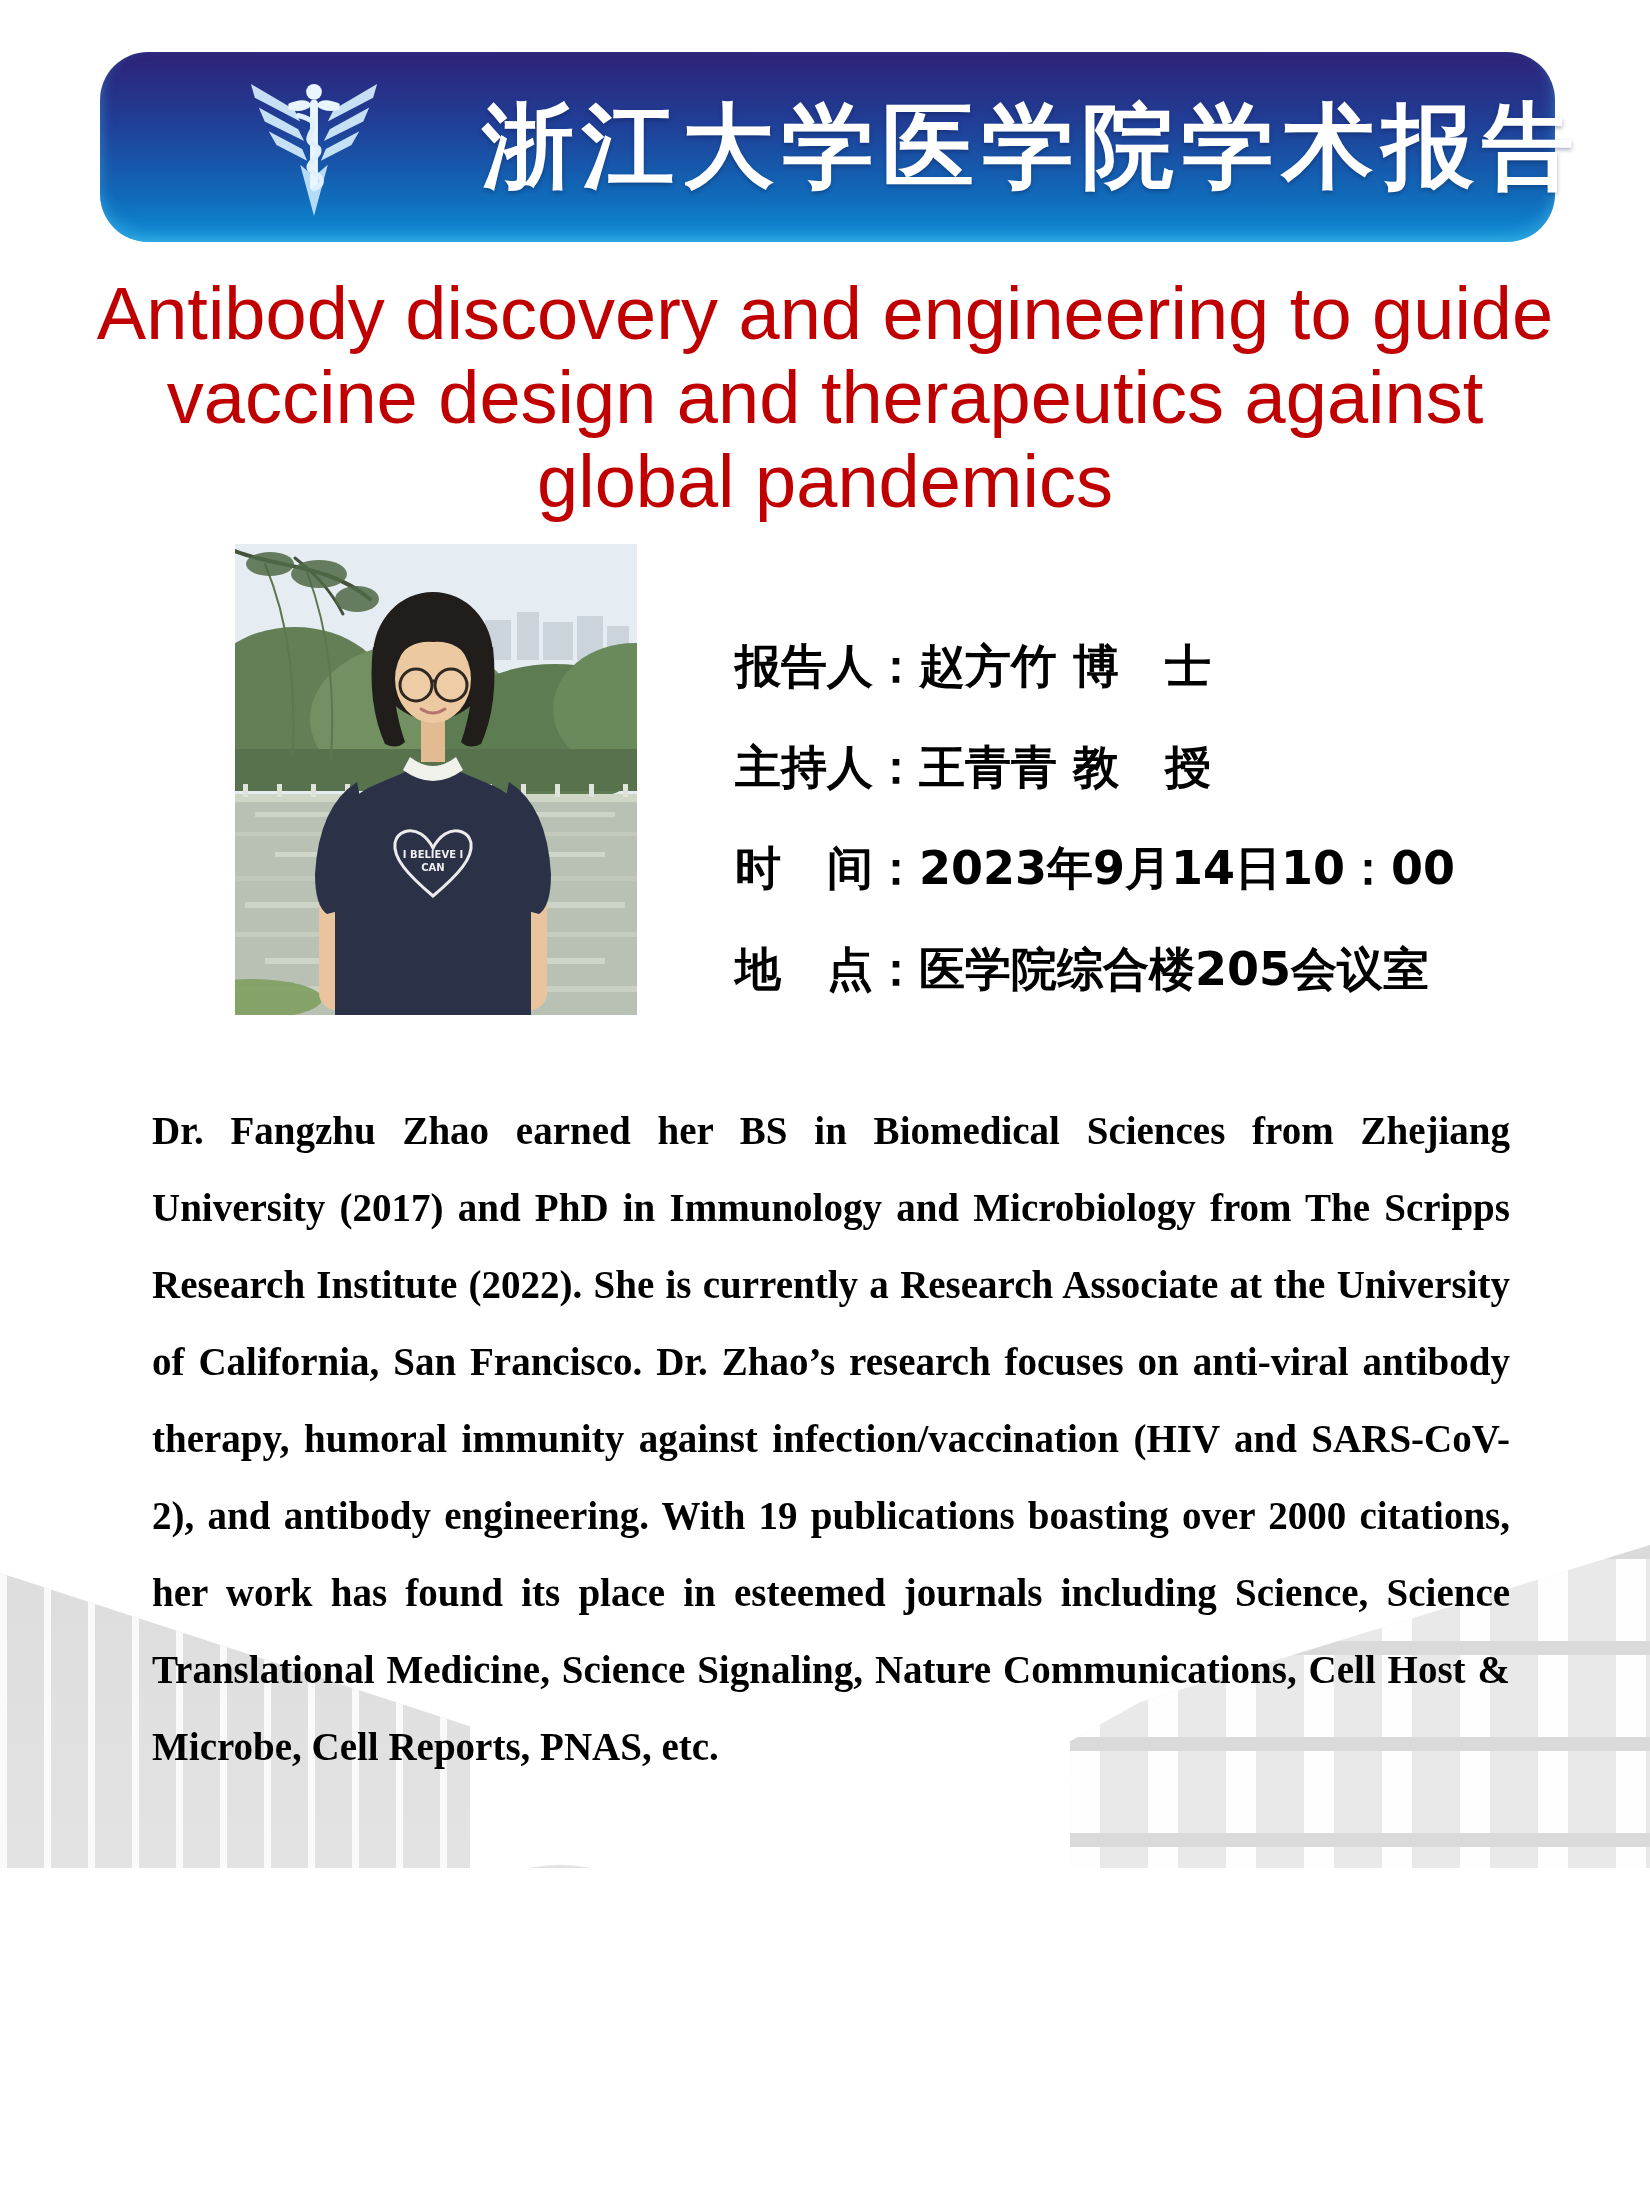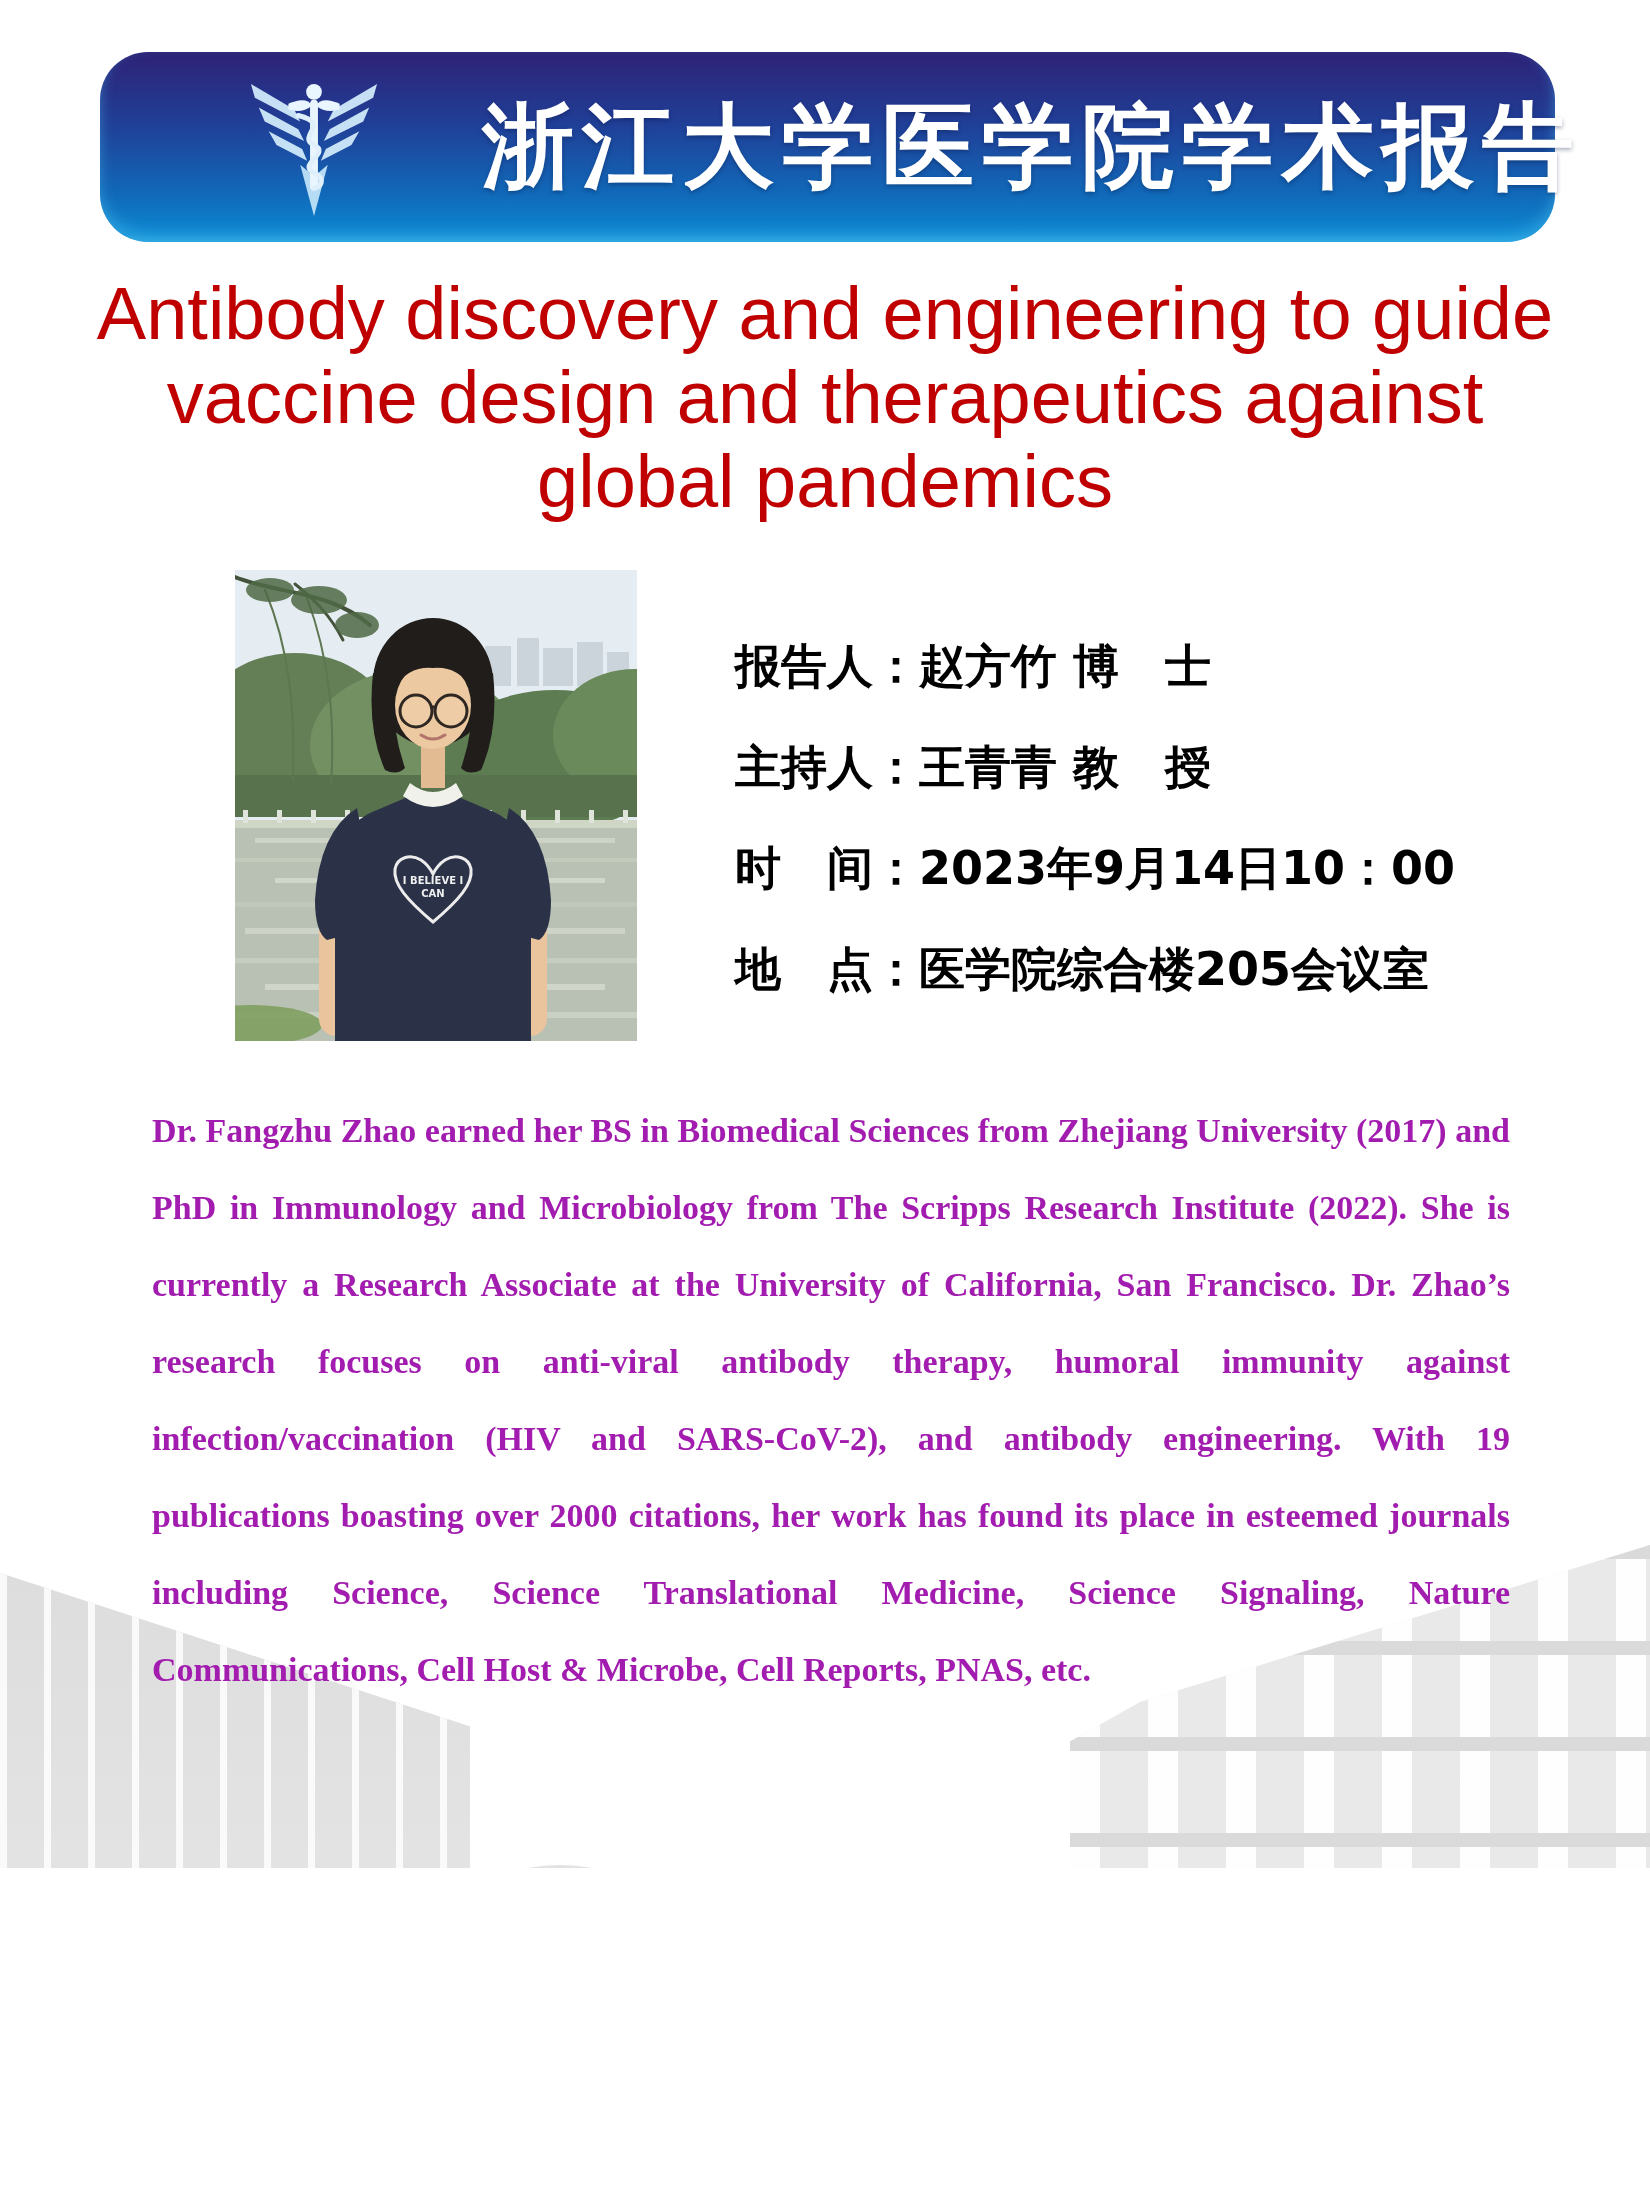--- a/index.html
+++ b/index.html
@@ -48,7 +48,7 @@
     font-family:"Liberation Sans","DejaVu Sans",sans-serif;
   }
   
-  .photo{position:absolute;left:235px;top:570px;width:402px;height:471px;z-index:2;overflow:hidden;}
+  .photo{position:absolute;left:235px;top:544px;width:402px;height:471px;z-index:2;overflow:hidden;}
   .photo svg{display:block;}
   
   .info{position:absolute;left:735px;top:642px;z-index:2;}

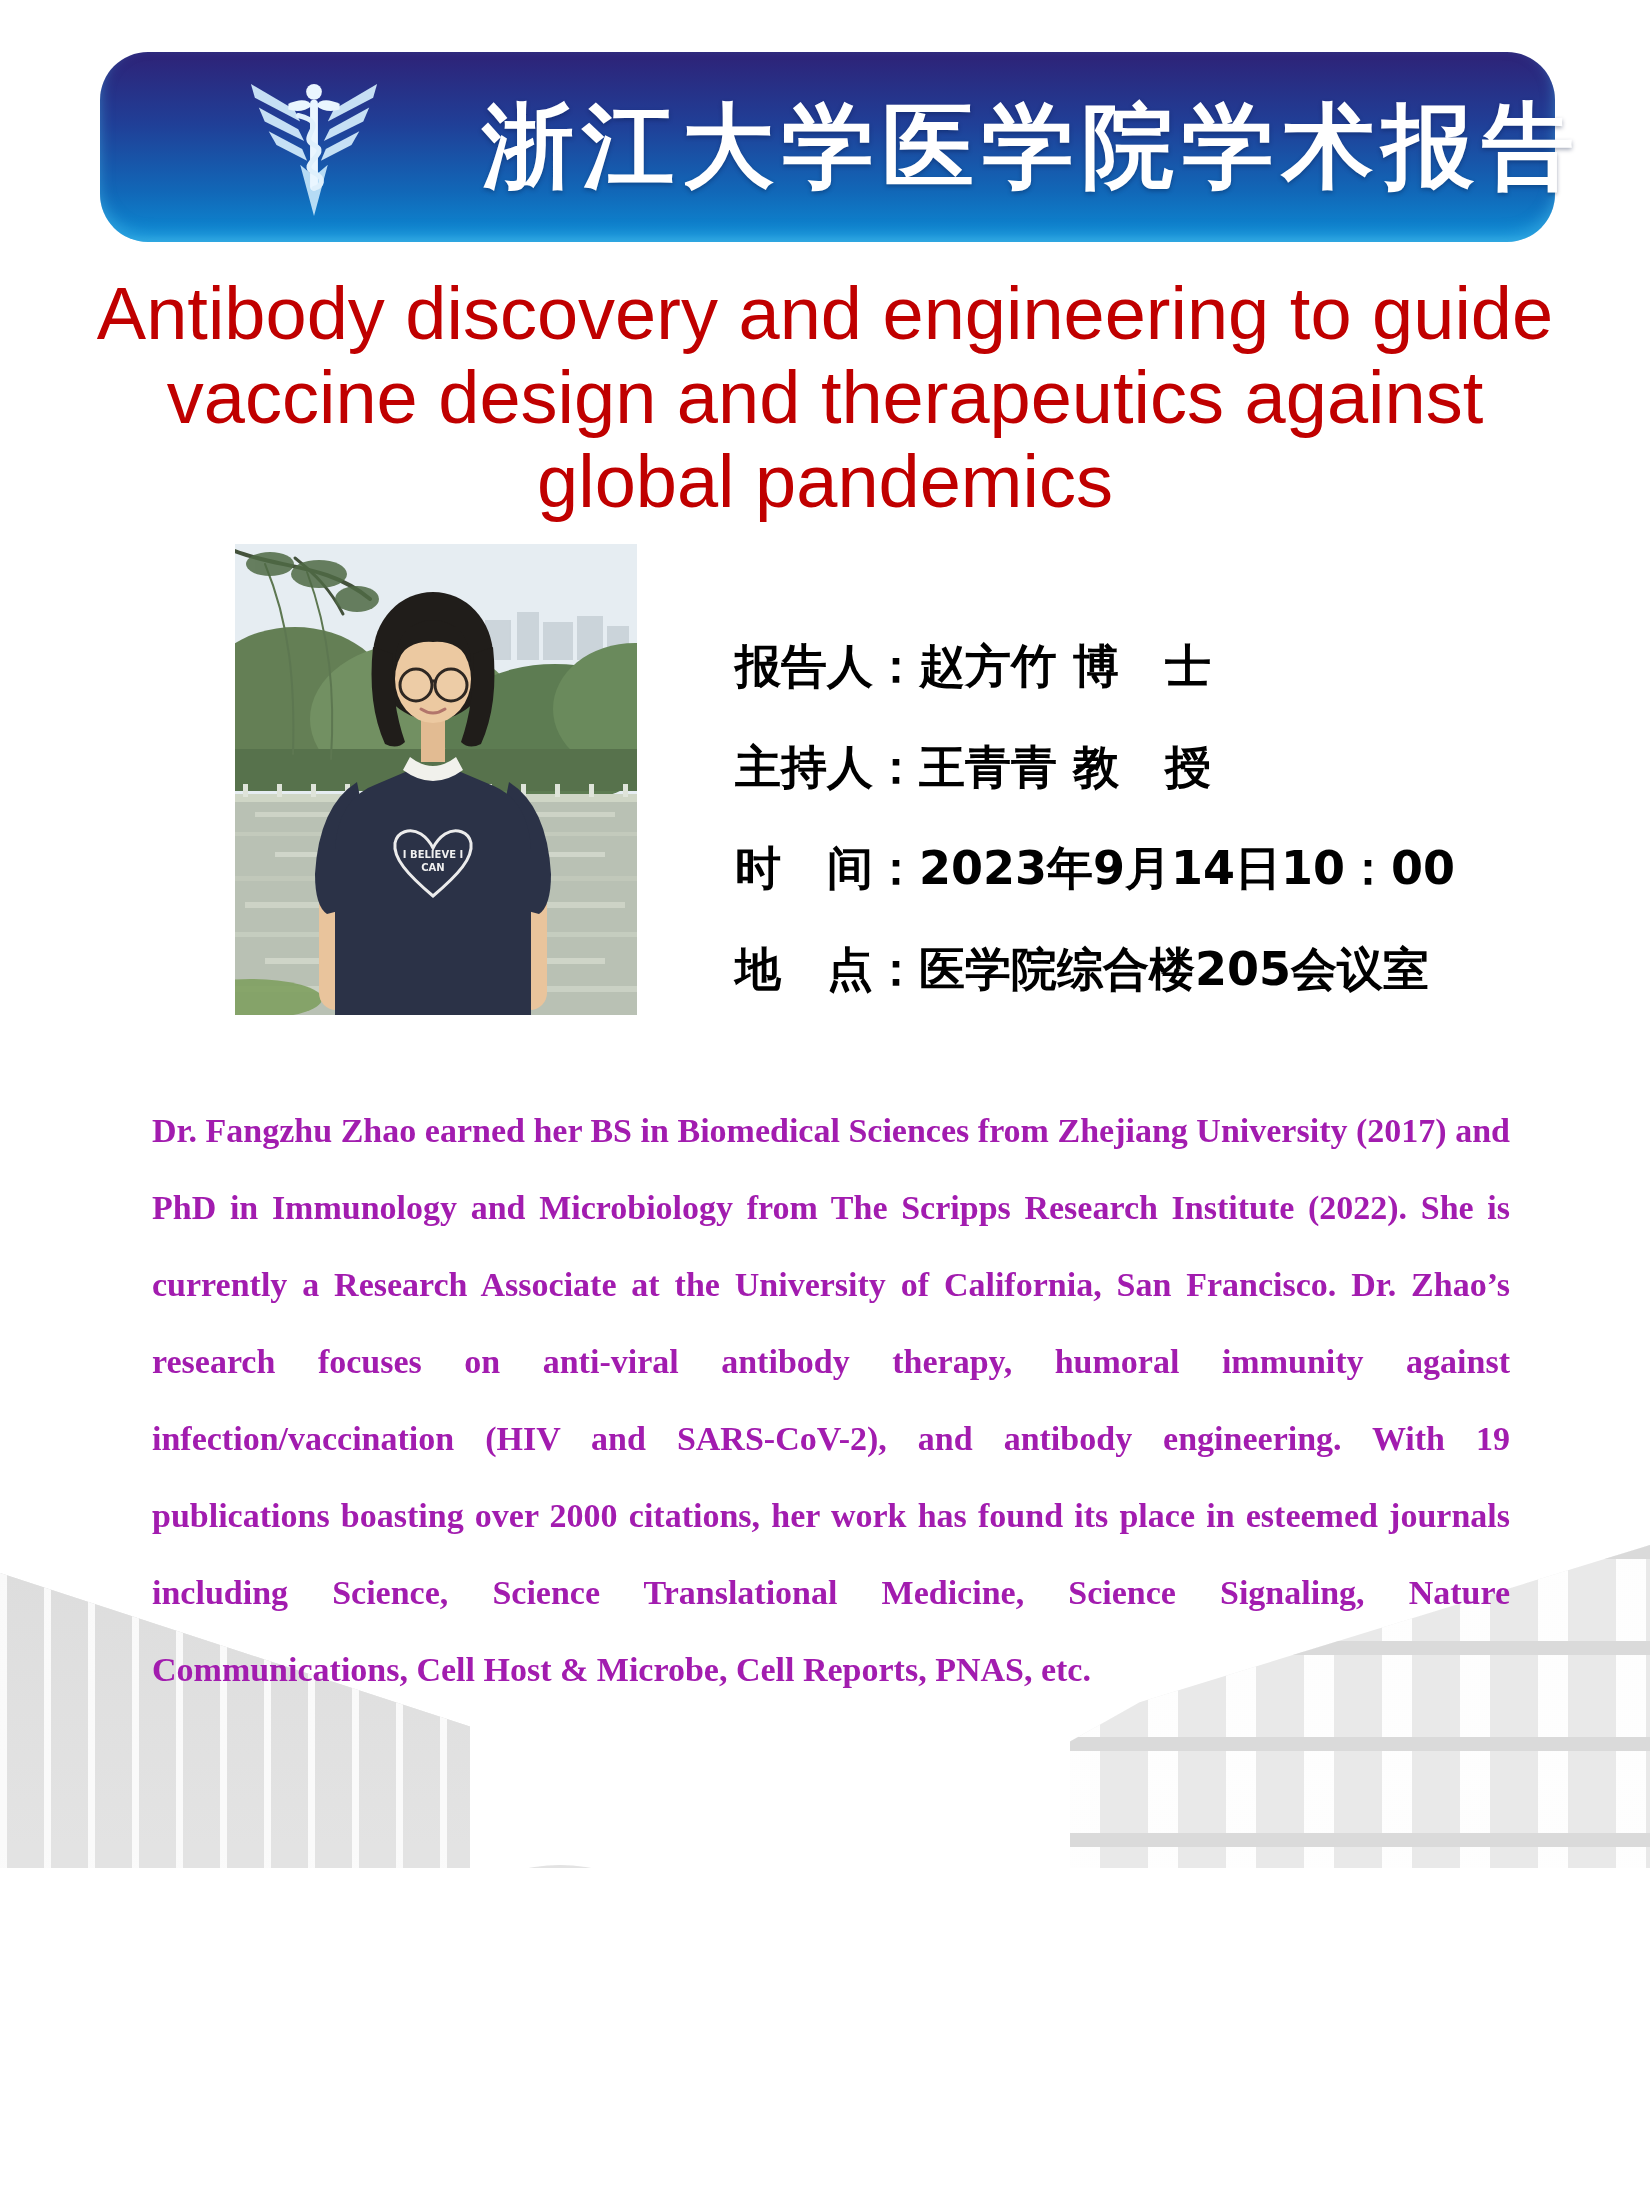--- a/index.html
+++ b/index.html
@@ -61,7 +61,7 @@
   .bio{
     position:absolute;left:152px;top:1092px;width:1358px;z-index:2;
     font-family:"Liberation Serif","DejaVu Serif",serif;font-weight:700;
-    font-size:34px;line-height:77px;text-align:justify;color:#a21caf;
+    font-size:39px;line-height:77px;text-align:justify;color:#000000;
   }
   
   .welcome{

